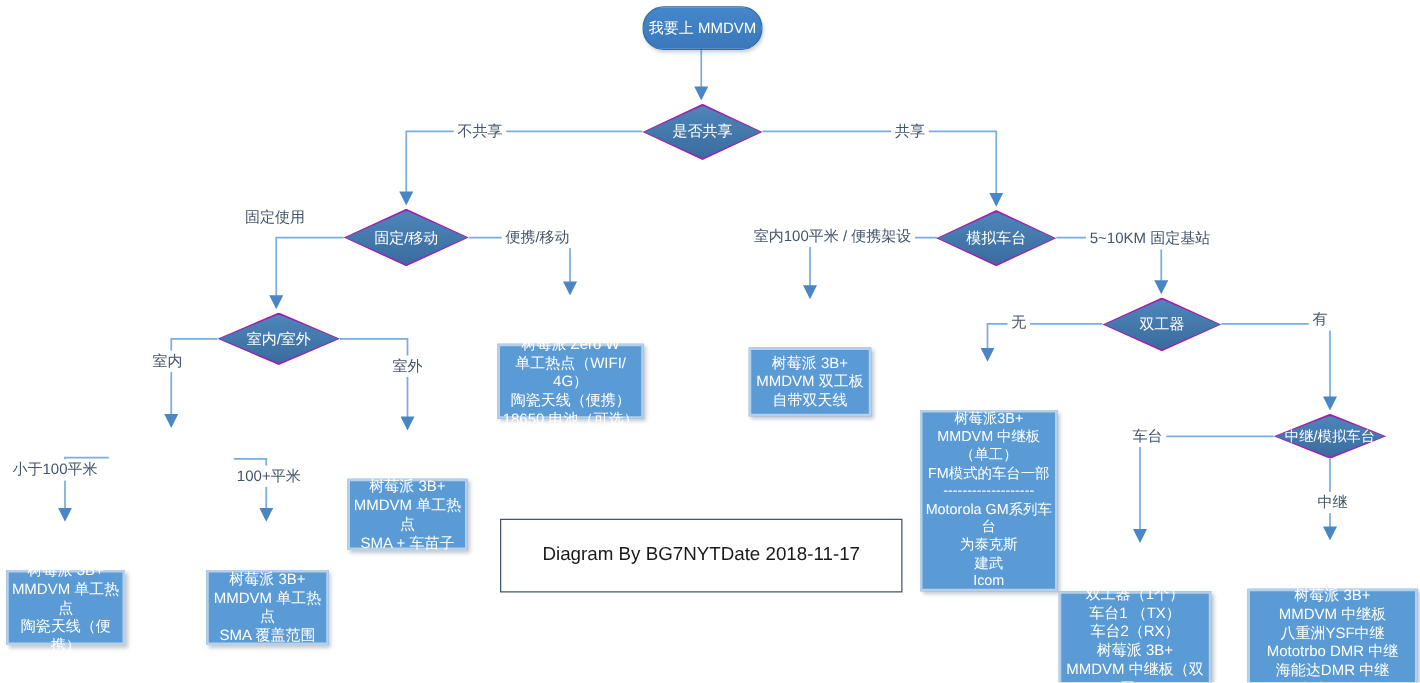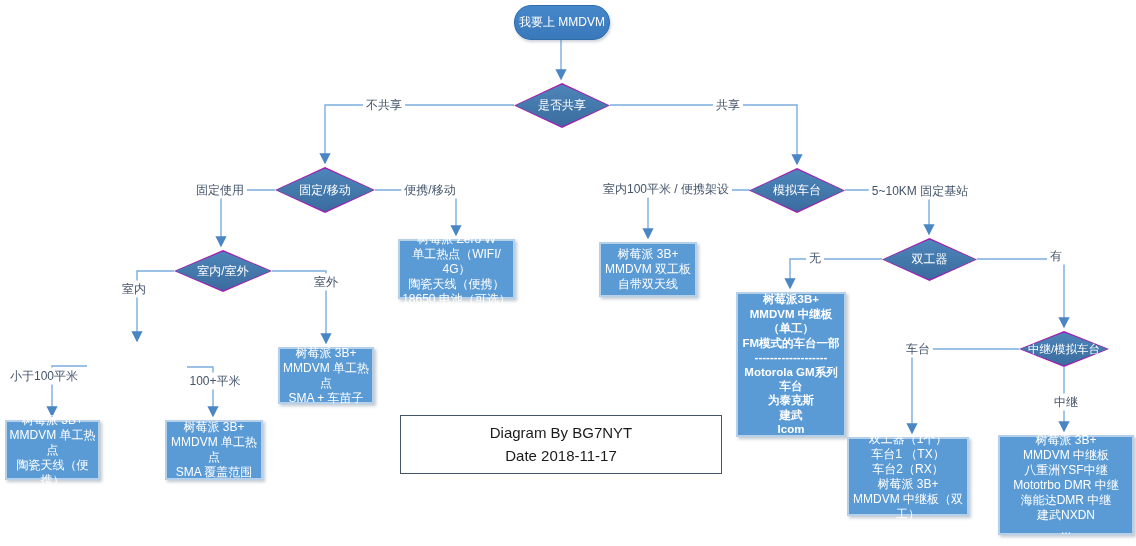--- a/index.html
+++ b/index.html
@@ -158,7 +158,7 @@
 
   <span class="elabel" style="left:384px;top:105px">不共享</span>
   <span class="elabel" style="left:728px;top:105px">共享</span>
-  <span class="elabel" style="left:220px;top:190px">固定使用</span>
+  <span class="elabel" style="left:220px;top:174px">固定使用</span>
   <span class="elabel" style="left:430px;top:190px">便携/移动</span>
   <span class="elabel" style="left:666px;top:189px">室内100平米 / 便携架设</span>
   <span class="elabel" style="left:920px;top:191px">5~10KM 固定基站</span>

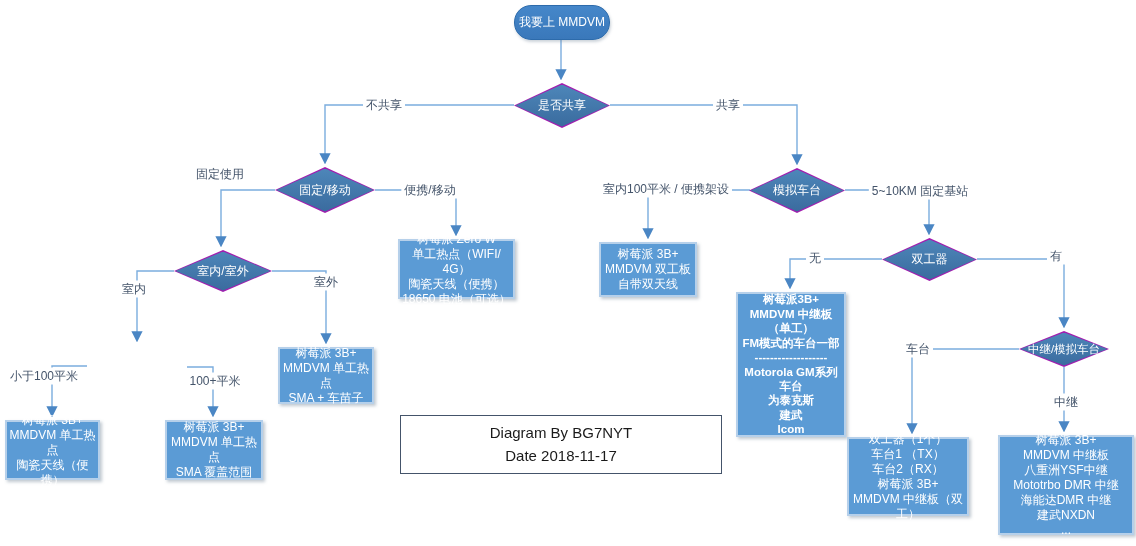--- a/index.html
+++ b/index.html
@@ -21,7 +21,7 @@
   .process{position:absolute;background:#5b9bd5;border:2px solid #b6d0ea;
       box-shadow:2px 2px 3px rgba(100,120,140,.4);color:#fff;display:flex;flex-direction:column;
       align-items:center;justify-content:center;text-align:center;font-size:12px;line-height:1.25;
-      box-sizing:border-box;padding:2px 1px;}
+      box-sizing:border-box;padding:2px 1px;margin-top:36px;}
   .process.small{font-size:11.5px;line-height:1.26;font-weight:bold;}
 
   .elabel{position:absolute;transform:translate(-50%,-50%);background:#ffffff;padding:0 3px;

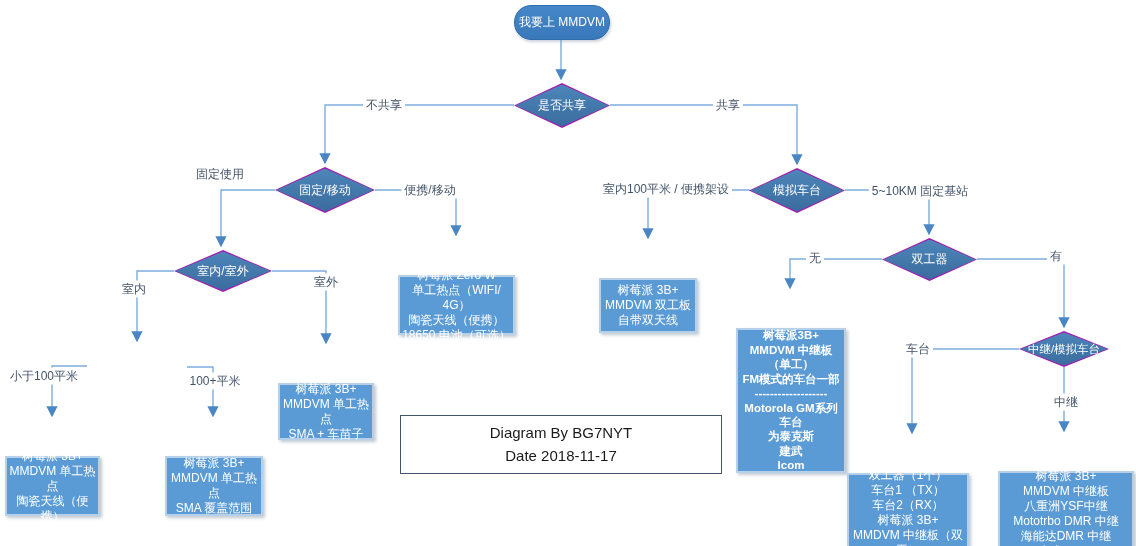--- a/index.html
+++ b/index.html
@@ -163,7 +163,7 @@
   <span class="elabel" style="left:666px;top:189px">室内100平米 / 便携架设</span>
   <span class="elabel" style="left:920px;top:191px">5~10KM 固定基站</span>
   <span class="elabel" style="left:134px;top:289px">室内</span>
-  <span class="elabel" style="left:326px;top:282px">室外</span>
+  <span class="elabel" style="left:326px;top:293px">室外</span>
   <span class="elabel" style="left:44px;top:376px">小于100平米</span>
   <span class="elabel" style="left:215px;top:381px">100+平米</span>
   <span class="elabel" style="left:815px;top:258px">无</span>

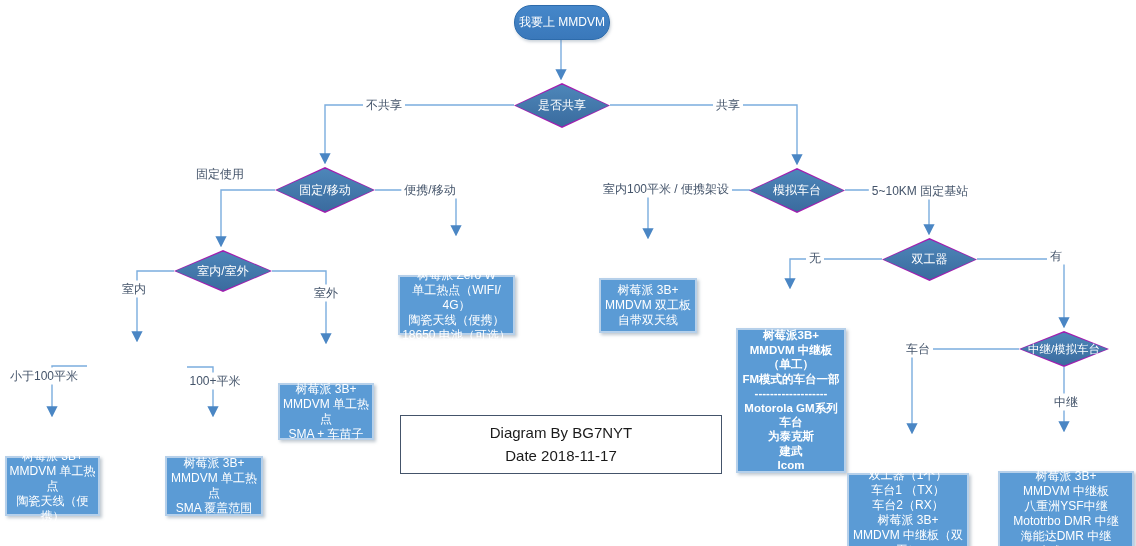--- a/index.html
+++ b/index.html
@@ -22,7 +22,7 @@
       box-shadow:2px 2px 3px rgba(100,120,140,.4);color:#fff;display:flex;flex-direction:column;
       align-items:center;justify-content:center;text-align:center;font-size:12px;line-height:1.25;
       box-sizing:border-box;padding:2px 1px;margin-top:36px;}
-  .process.small{font-size:11.5px;line-height:1.26;font-weight:bold;}
+  .process.small{font-size:11.5px;line-height:1.26;}
 
   .elabel{position:absolute;transform:translate(-50%,-50%);background:#ffffff;padding:0 3px;
       font-size:12px;color:#44546a;white-space:nowrap;}

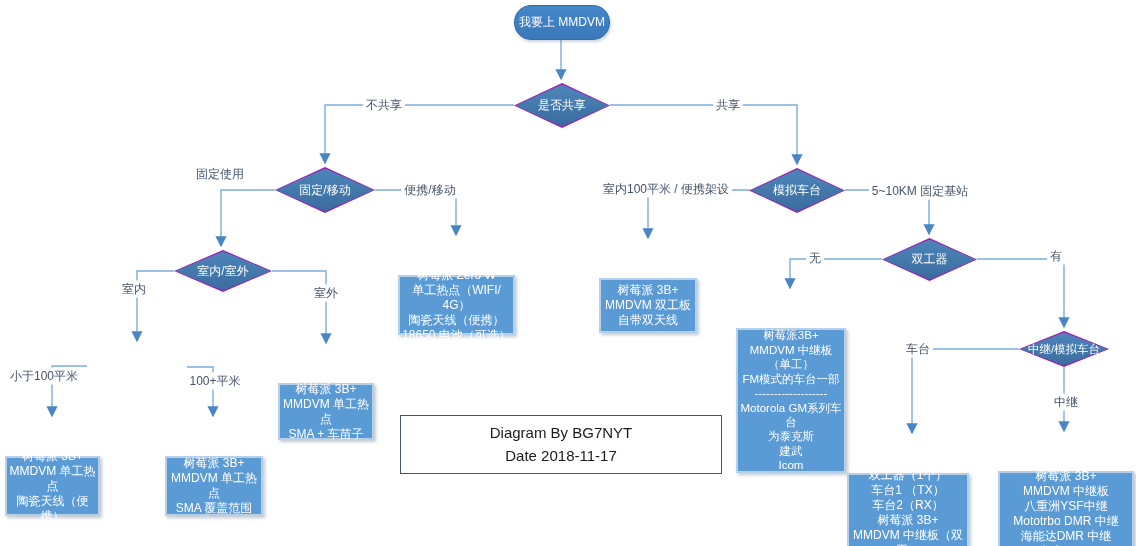--- a/index.html
+++ b/index.html
@@ -28,7 +28,7 @@
       font-size:12px;color:#44546a;white-space:nowrap;}
 
   .note{position:absolute;background:#ffffff;border:1px solid #44546a;color:#1a1a1a;
-      display:flex;flex-direction:column;align-items:center;justify-content:center;
+      display:flex;flex-direction:row;align-items:center;justify-content:center;
       font-size:15px;line-height:1.5;text-align:center;}
 </style>
 </head>

